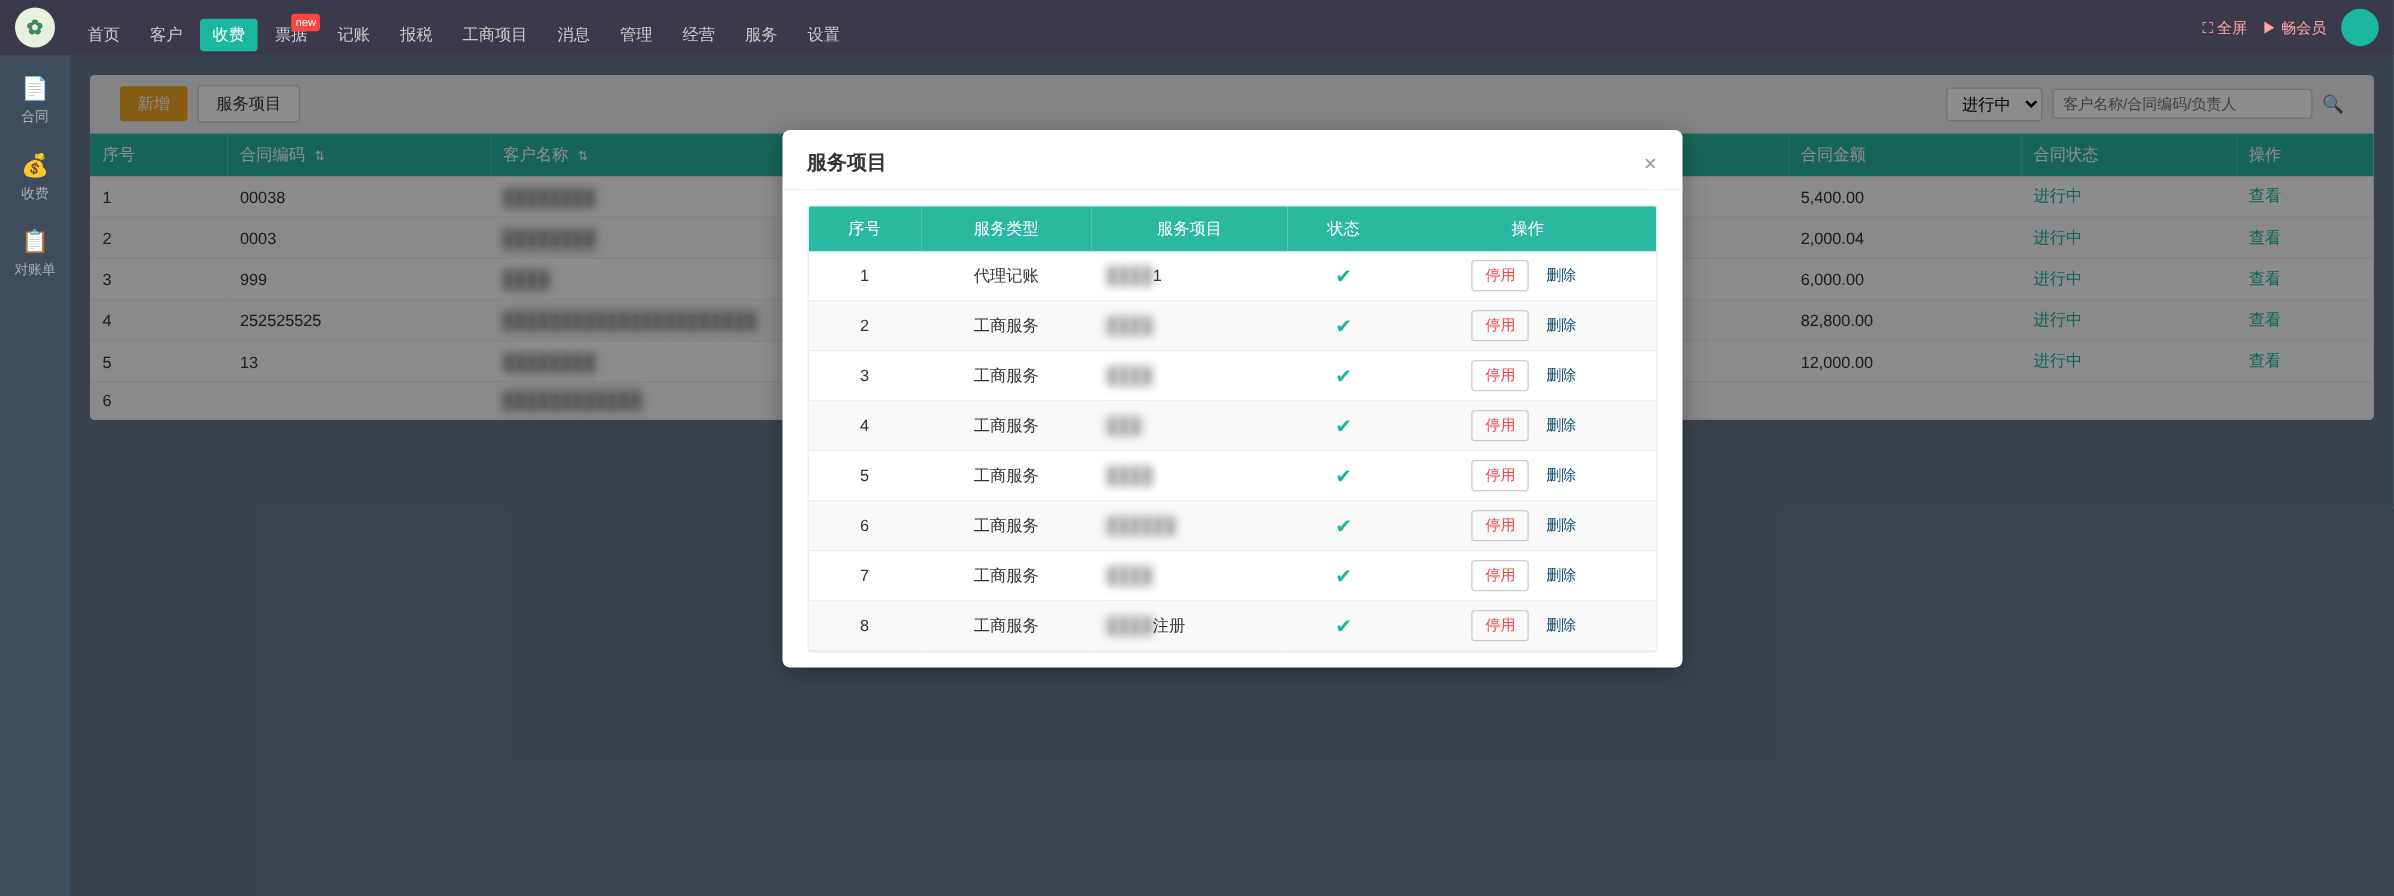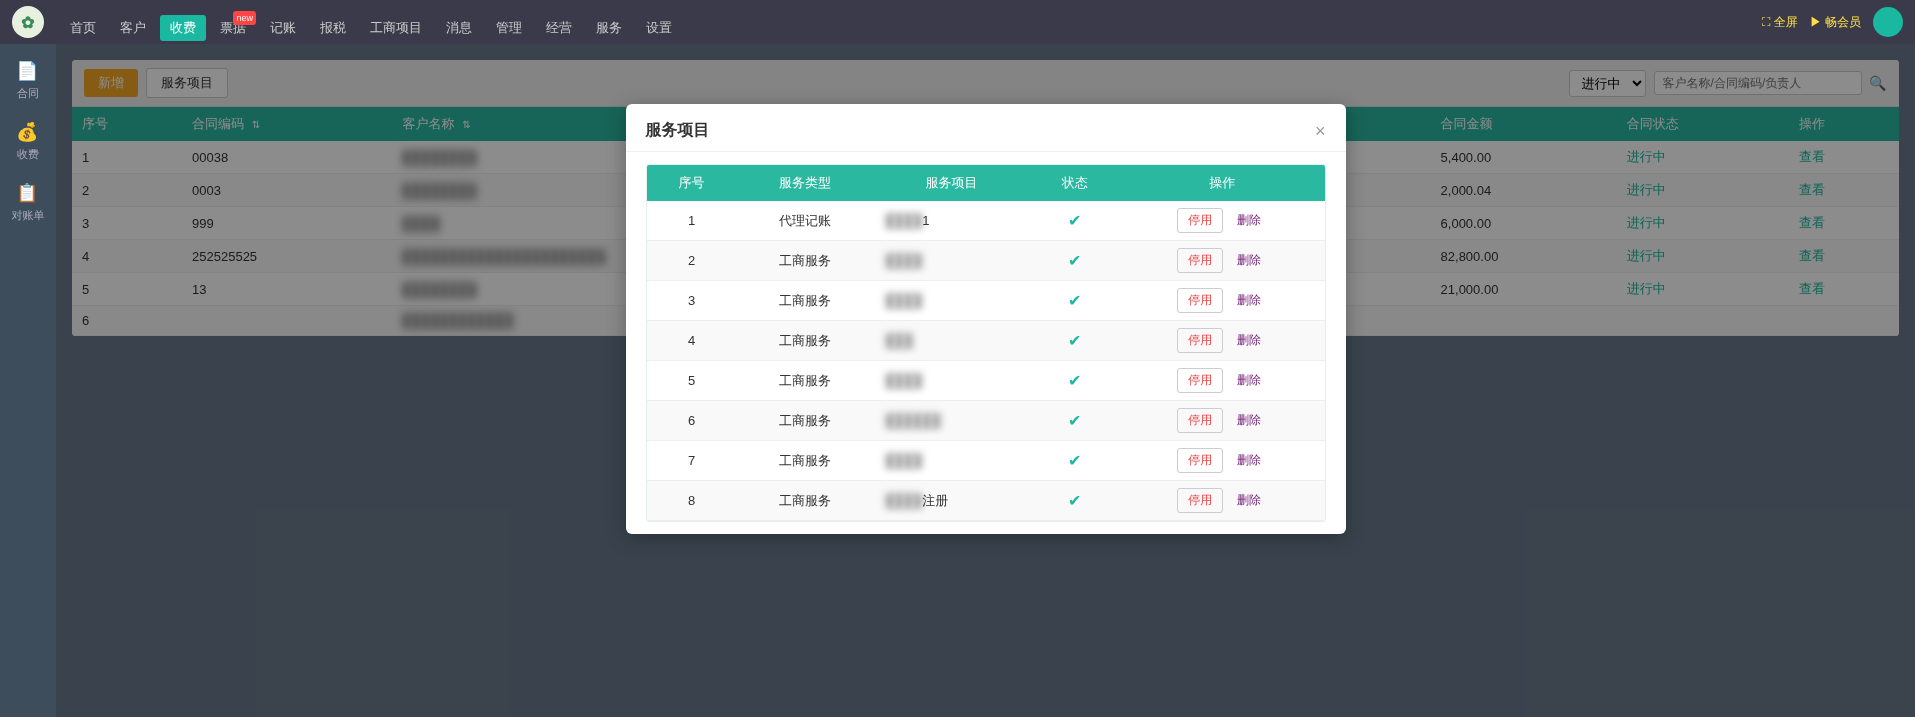--- a/index.html
+++ b/index.html
@@ -55,7 +55,7 @@
       display: flex; align-items: center; gap: 12px; margin-left: auto;
     }
     .top-nav .right-actions .action-item {
-      color: #fde047;
+      color: #fca5a5;
       cursor: pointer;
       font-size: 12px;
       display: flex; align-items: center; gap: 4px;

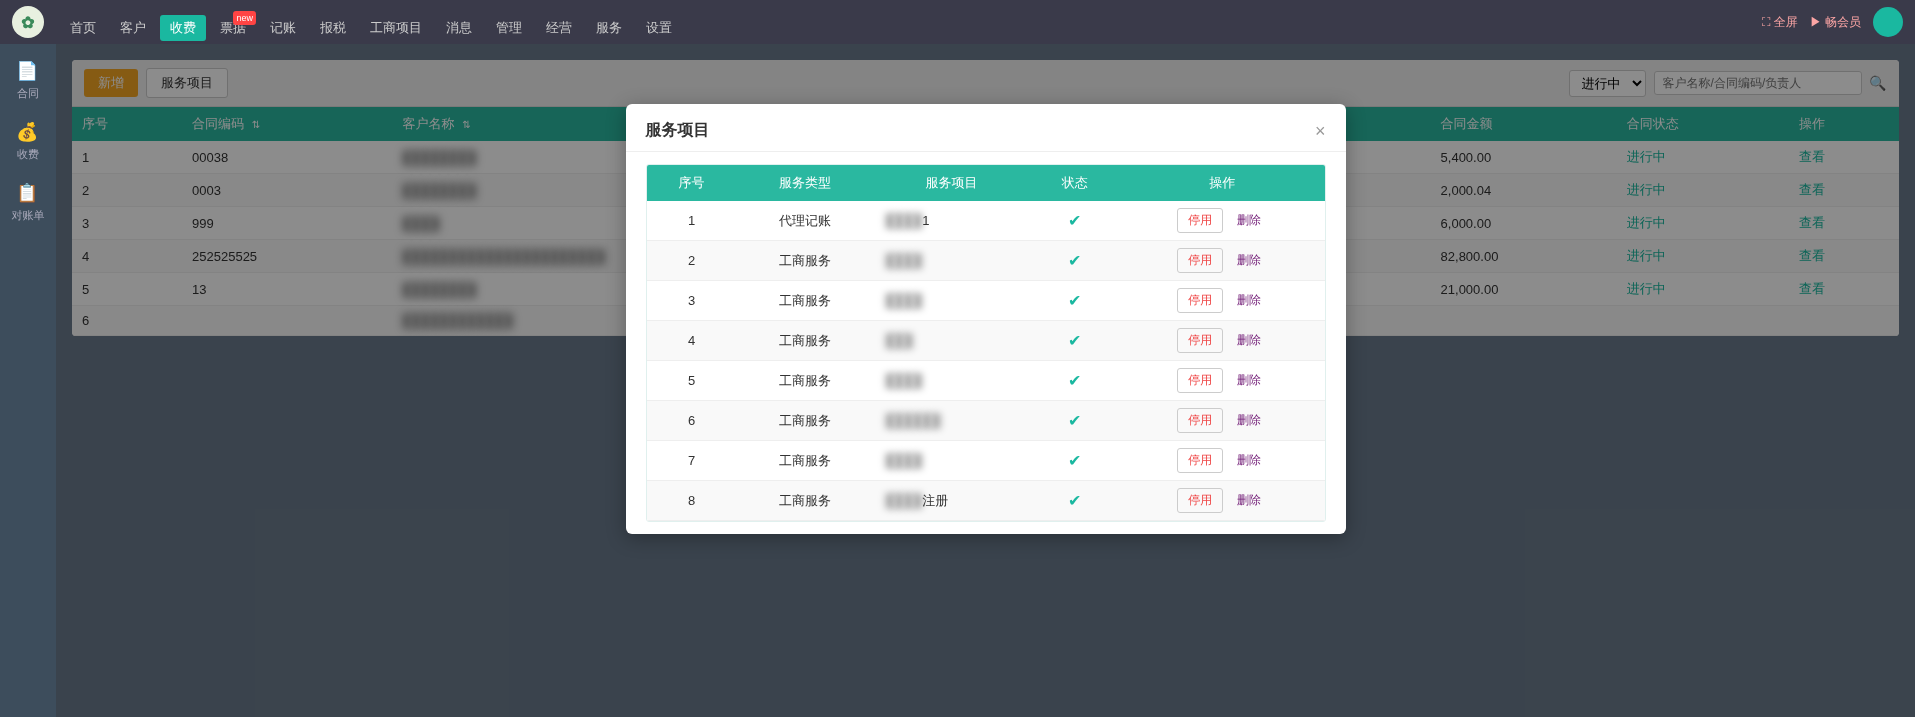--- a/index.html
+++ b/index.html
@@ -118,7 +118,7 @@
     
     .toolbar {
       background: #f0f0f0;
-      padding: 8px 12px;
+      padding: 8px 24px;
       display: flex;
       align-items: center;
       gap: 8px;

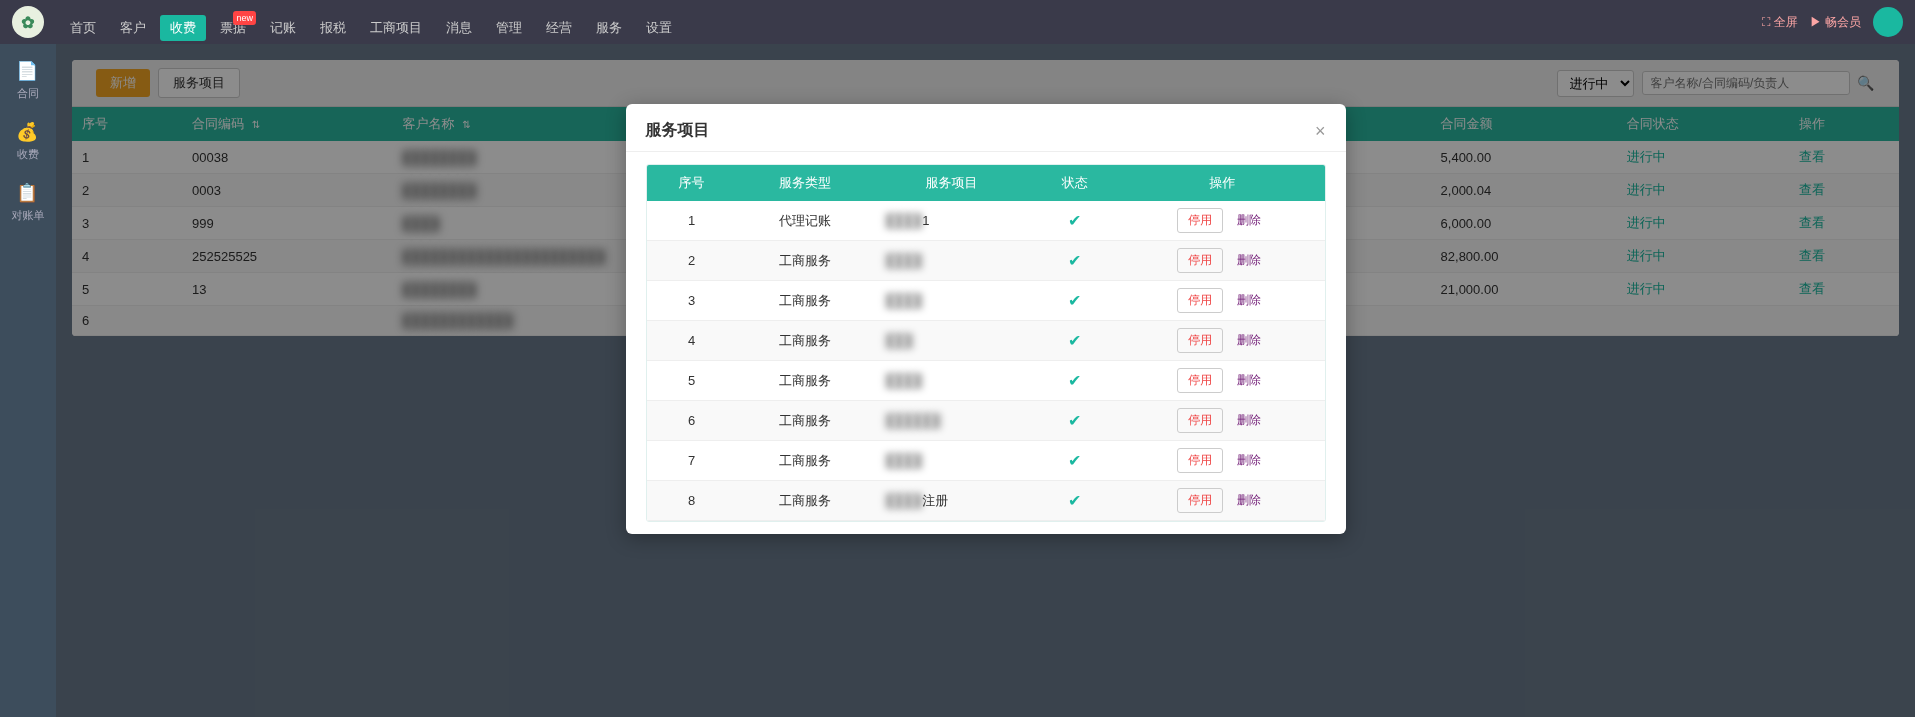--- a/index.html
+++ b/index.html
@@ -326,7 +326,7 @@
       border: none;
       padding: 3px 6px;
       cursor: pointer;
-      color: #701a75;
+      color: #0c4a6e;
       font-size: 12px;
     }
     .blurred-cell {

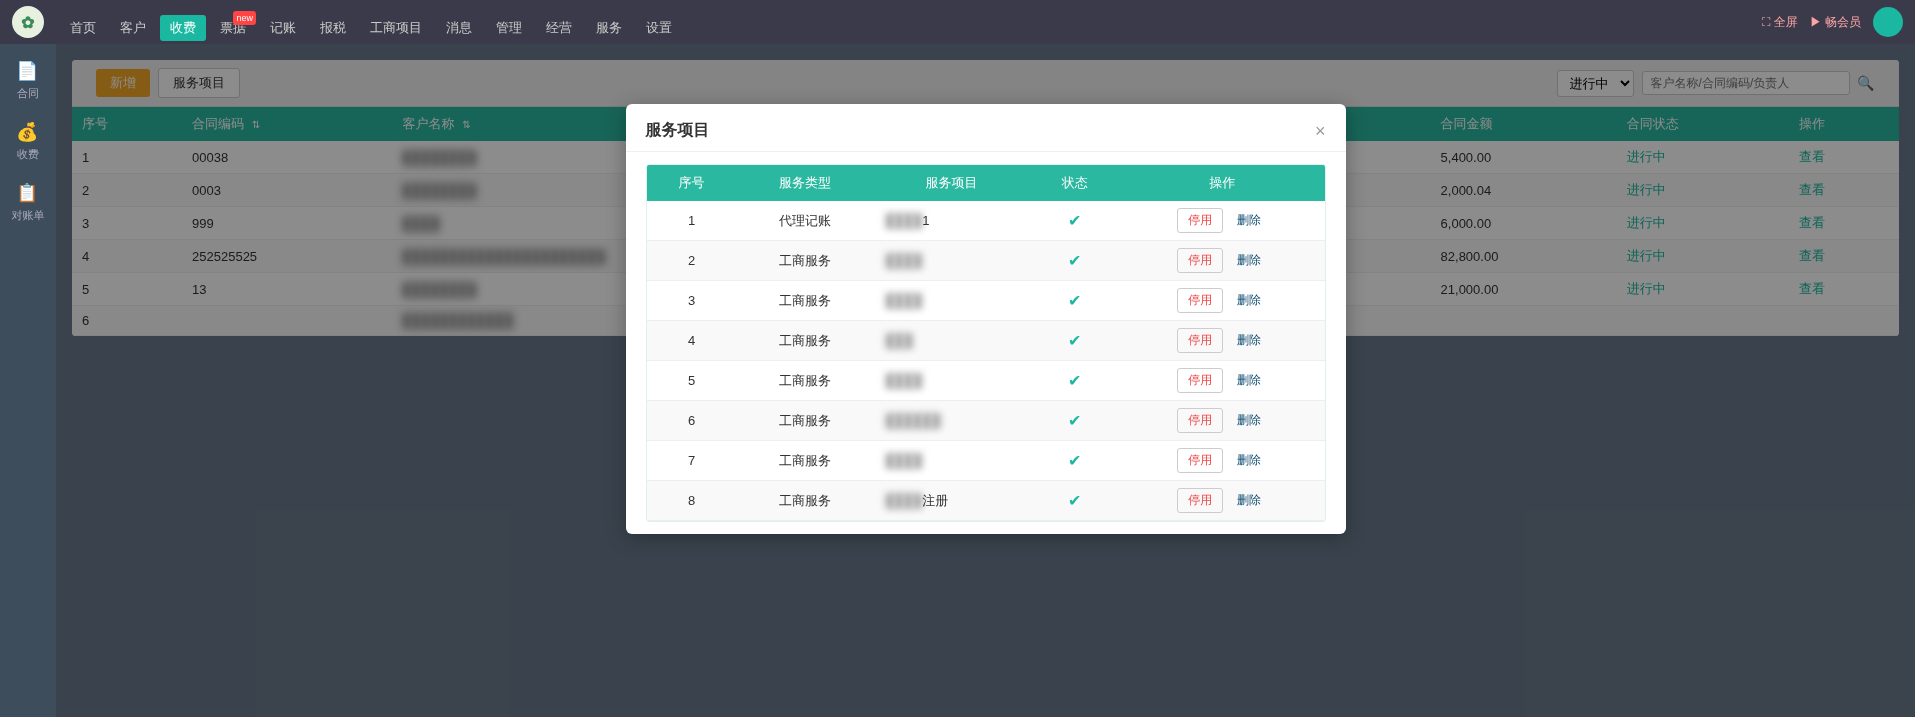--- a/index.html
+++ b/index.html
@@ -455,7 +455,7 @@
     <td class="blurred">████████</td>
     <td>小规模记账</td>
     <td>202303-202402</td>
-    <td>21,000.00</td>
+    <td>12,000.00</td>
     <td><span class="status-badge">进行中</span></td>
     <td><a class="action-link">查看</a></td>
   </tr>

